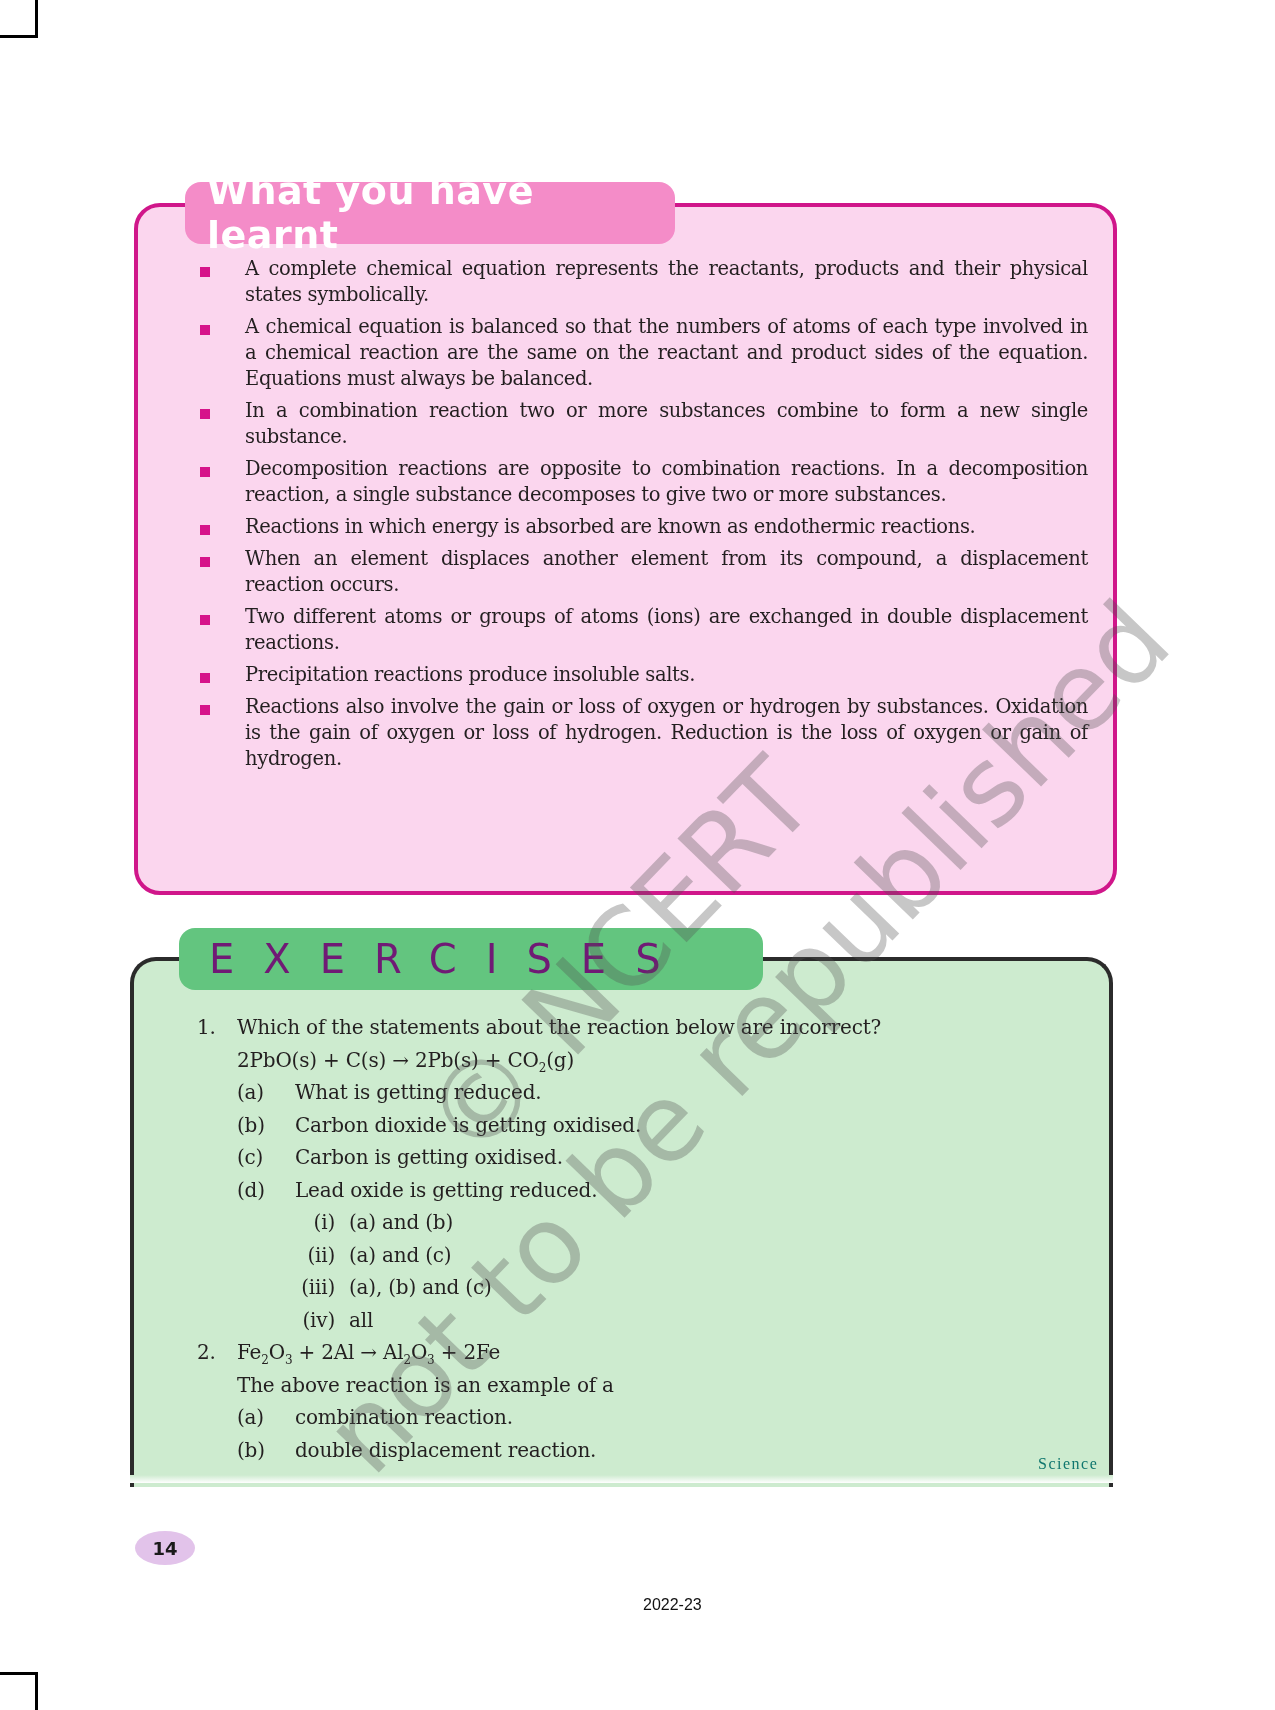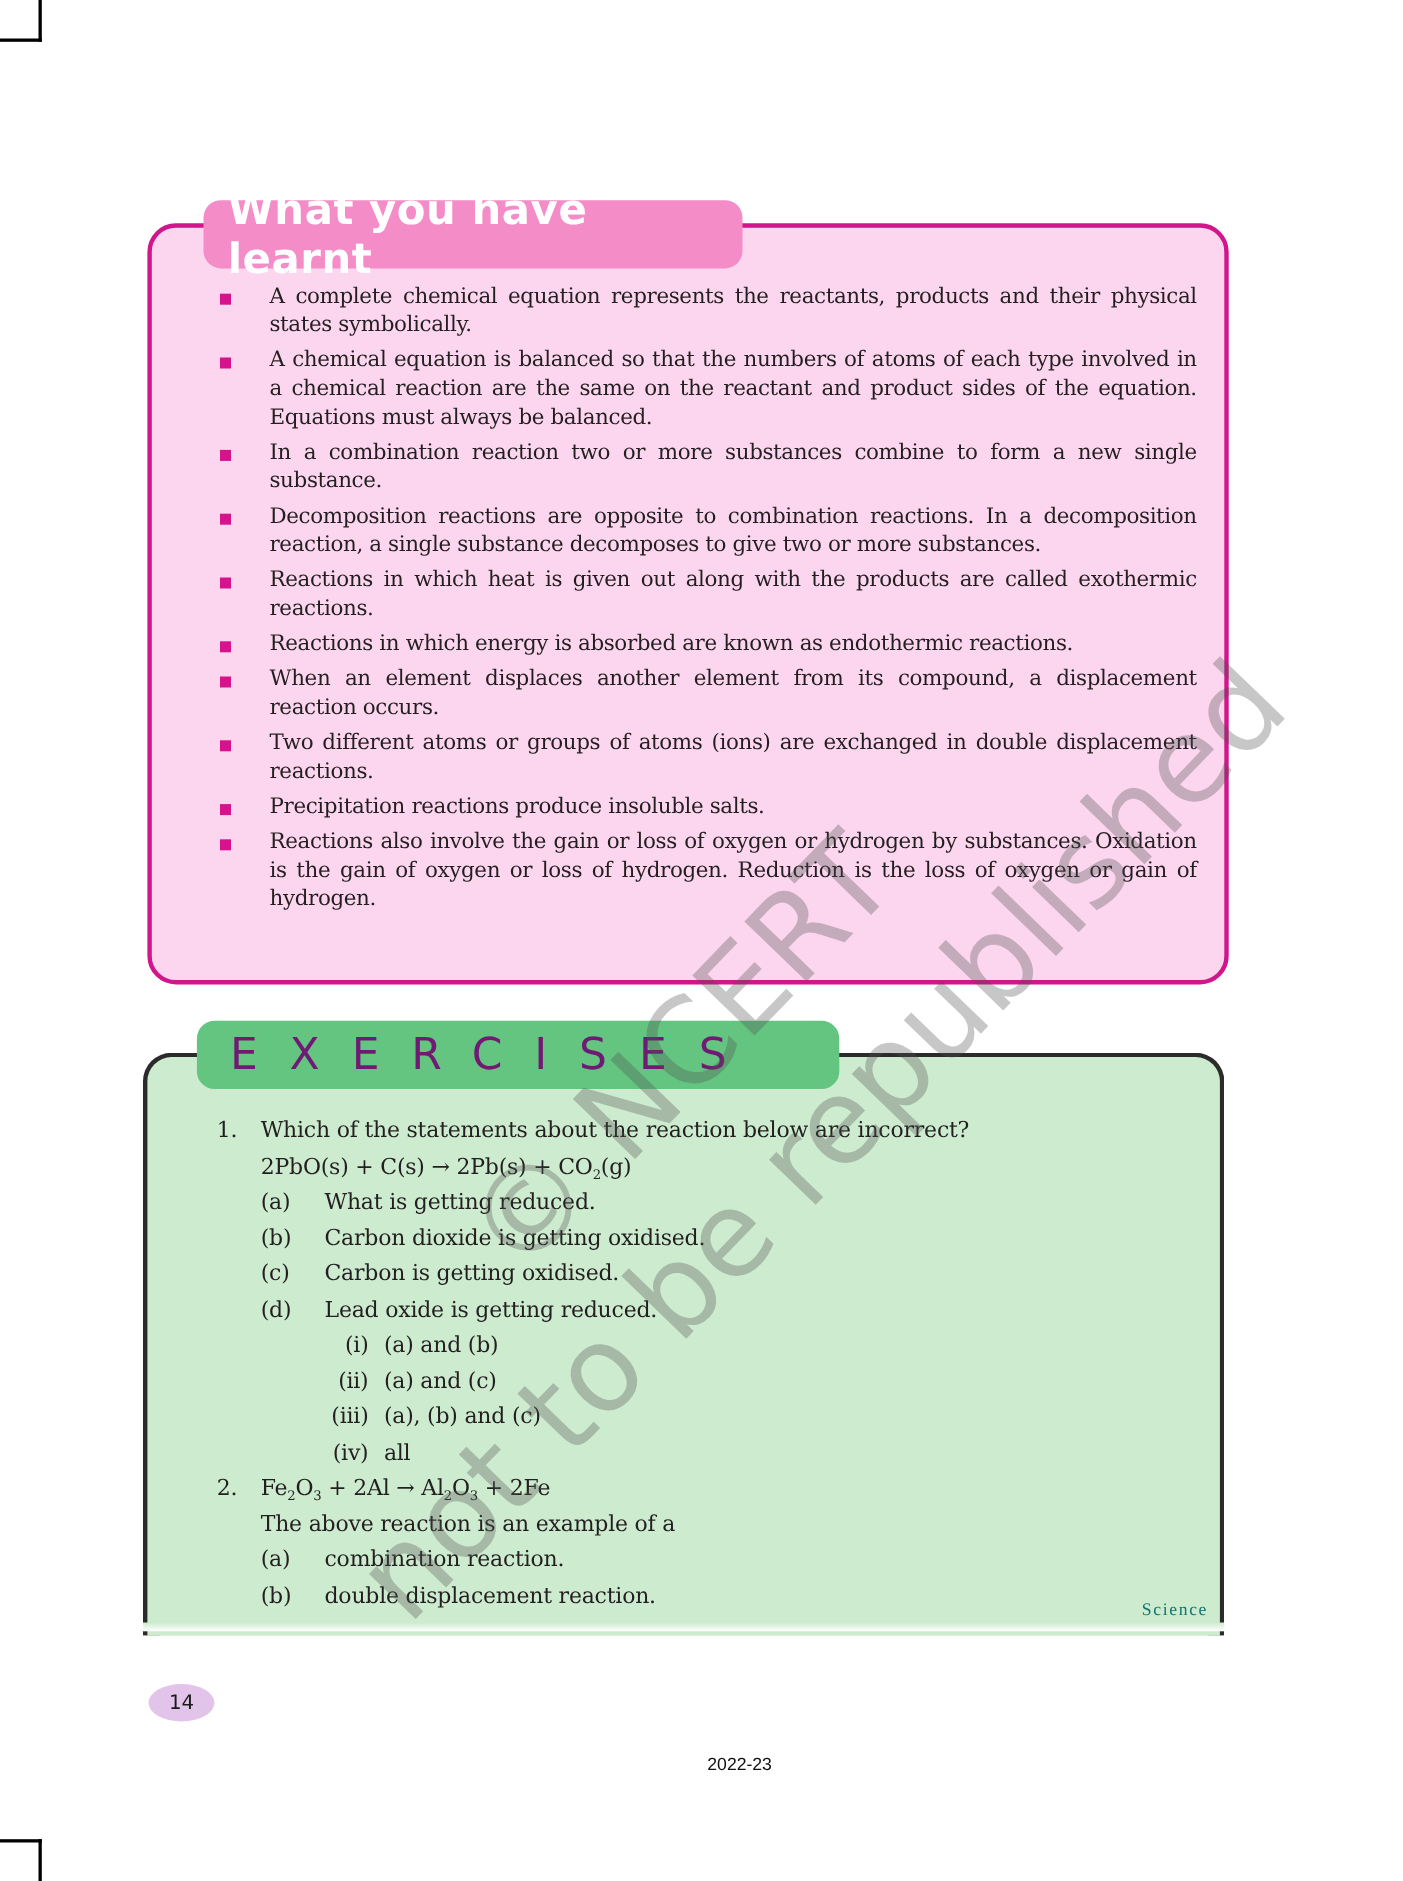--- a/index.html
+++ b/index.html
@@ -117,10 +117,6 @@
       </li>
     <li class="learnt-item">
         <span class="bullet"></span>
-        <span class="learnt-text">Reactions in which heat is given out along with the products are called exothermic reactions.</span>
-      </li>
-    <li class="learnt-item">
-        <span class="bullet"></span>
         <span class="learnt-text">Reactions in which energy is absorbed are known as endothermic reactions.</span>
       </li>
     <li class="learnt-item">

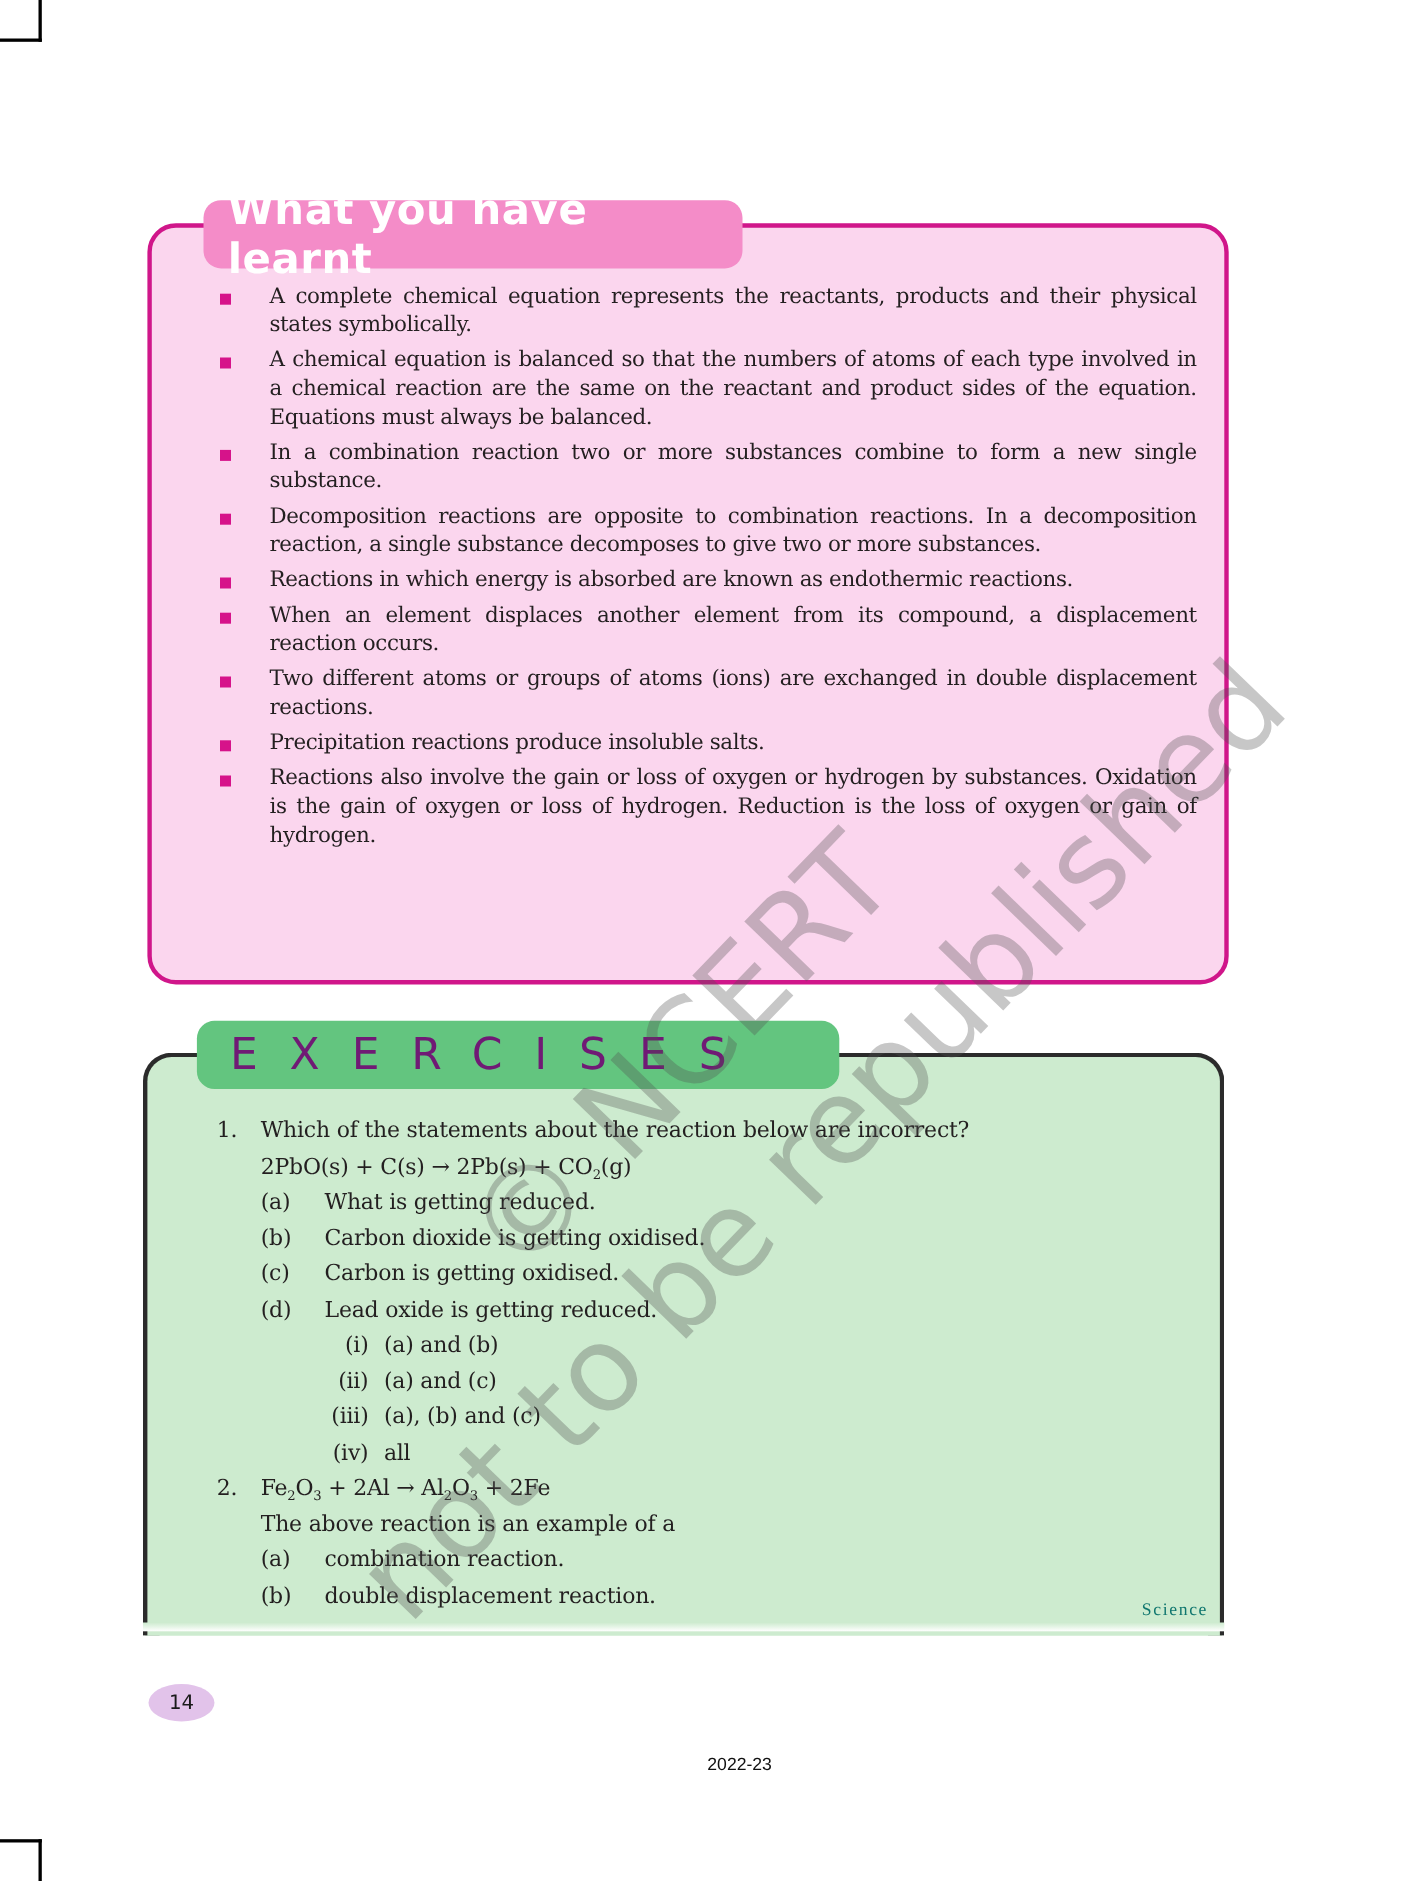--- a/index.html
+++ b/index.html
@@ -68,7 +68,7 @@
       position: absolute; left: 135px; top: 1531px; width: 60px; height: 34px;
       background: #e2c3ea; border-radius: 50%;
       display: flex; align-items: center; justify-content: center;
-      font-family: "DejaVu Sans", "Liberation Sans", sans-serif; font-weight: normal; font-size: 18px; color: #1a1a1a;
+      font-family: "DejaVu Sans", "Liberation Sans", sans-serif; font-weight: bold; font-size: 18px; color: #1a1a1a;
     }
     .subject-label {
       position: absolute; left: 1038px; top: 1455px; font-size: 16px; letter-spacing: 1.5px; color: #0f766e; font-family: Liberation Serif, serif;

